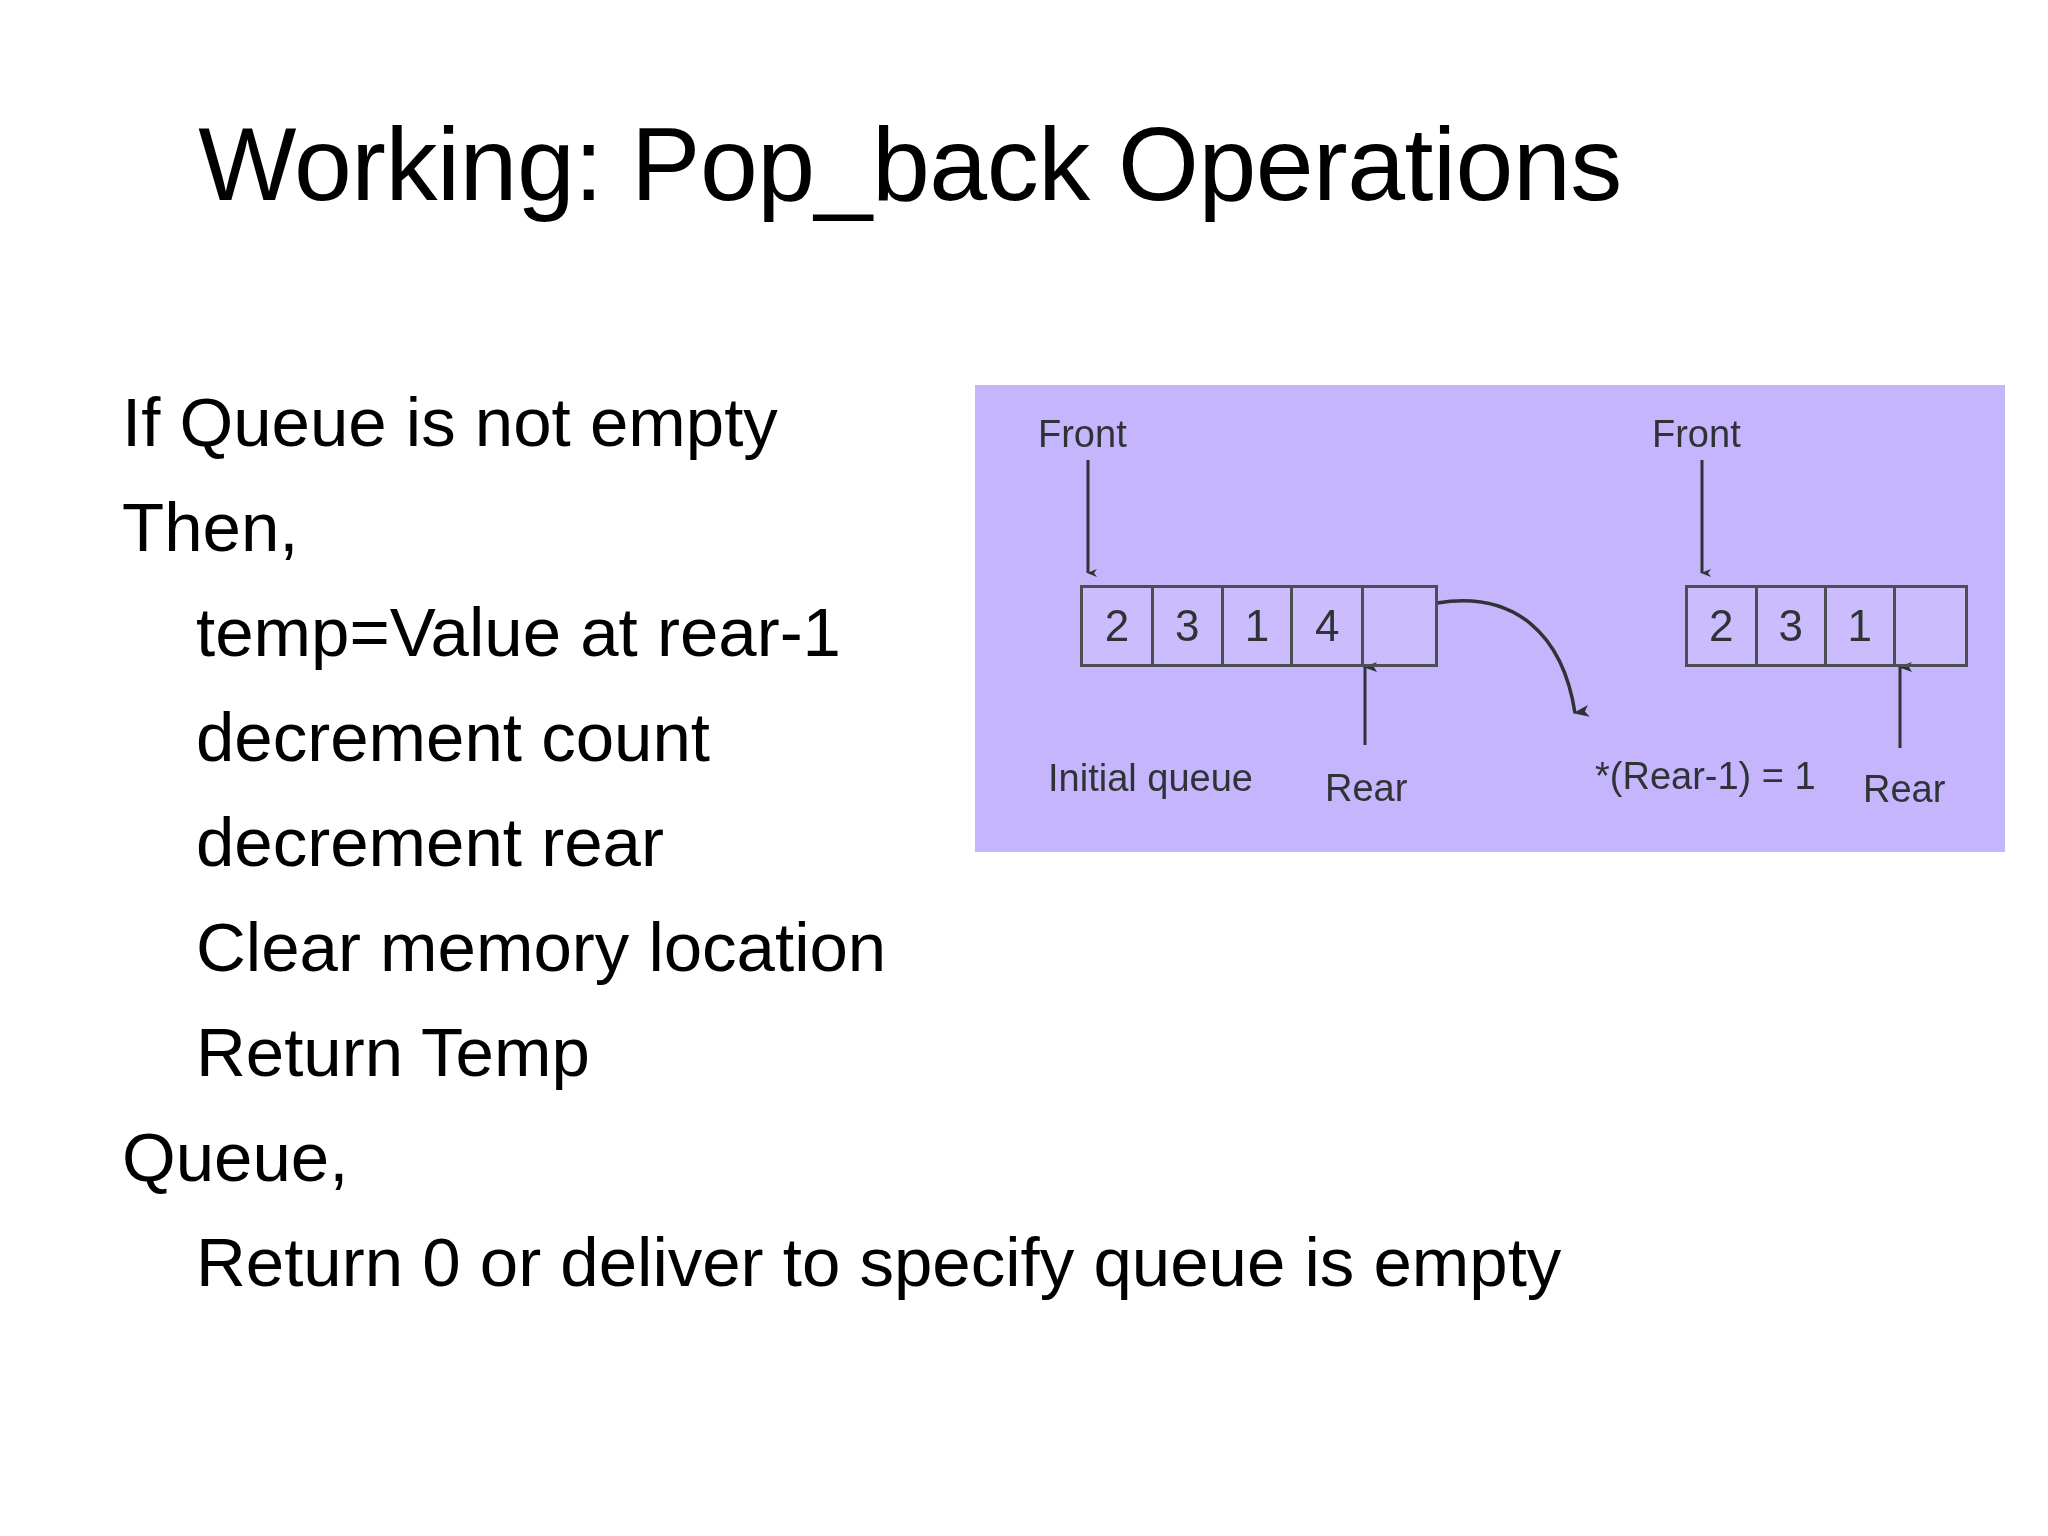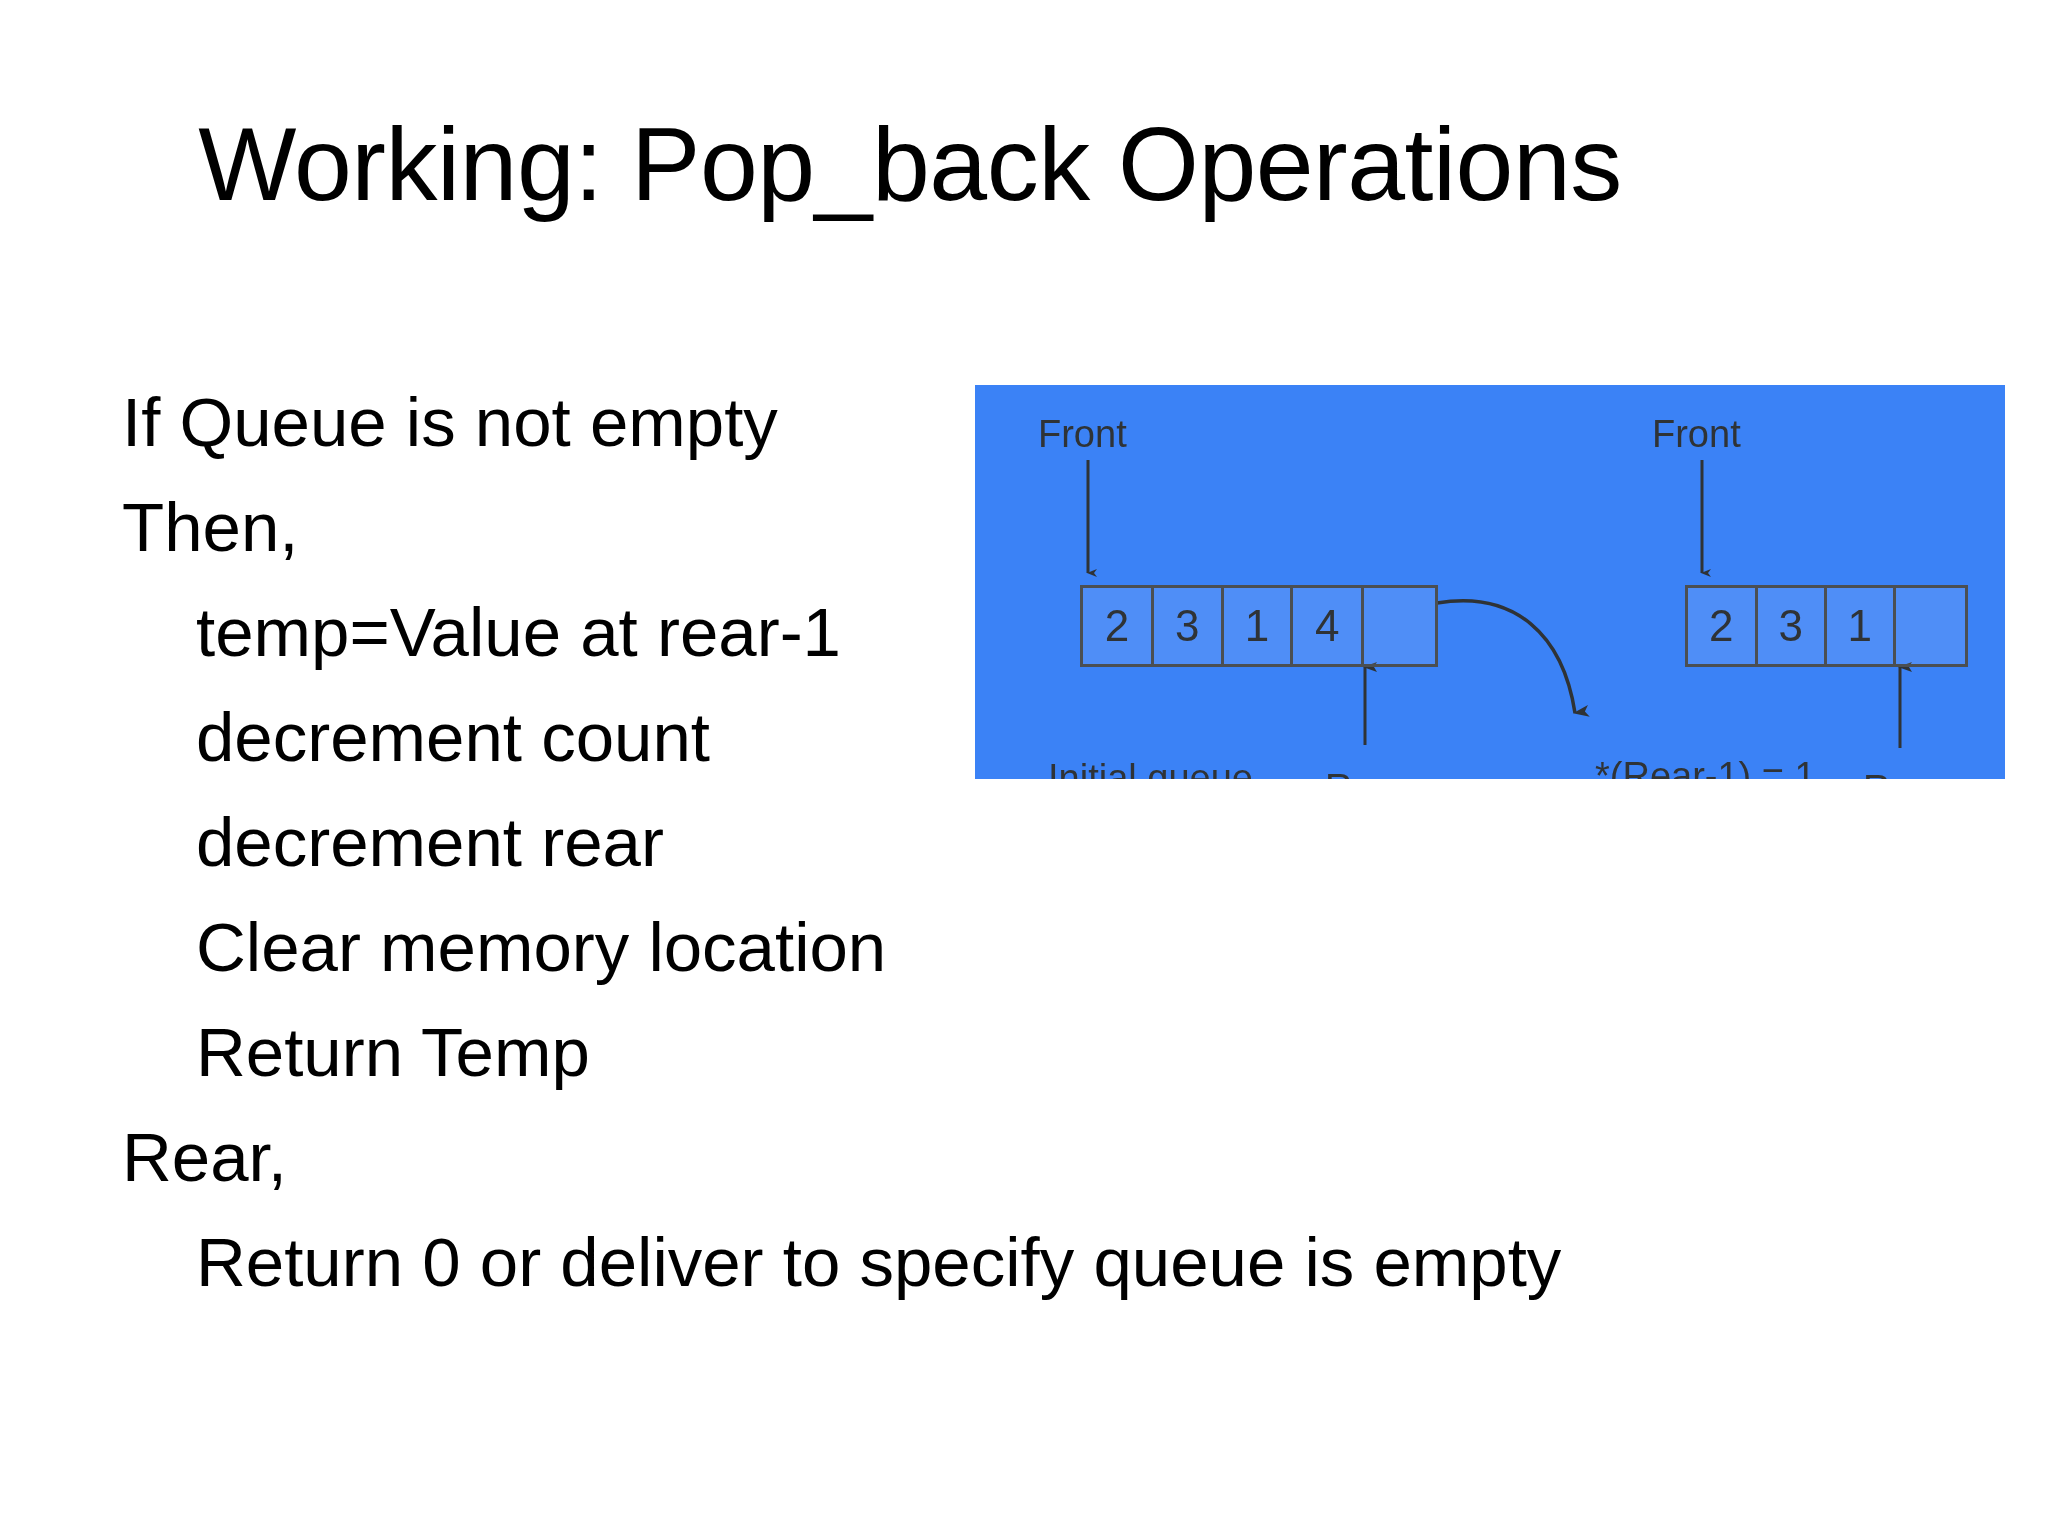--- a/index.html
+++ b/index.html
@@ -52,8 +52,8 @@
     left: 975px;
     top: 385px;
     width: 1030px;
-    height: 394px;
-    background: #3b82f6;
+    height: 467px;
+    background: #c4b5fd;
     overflow: hidden;
   }
   #queue-figure .fig-inner {

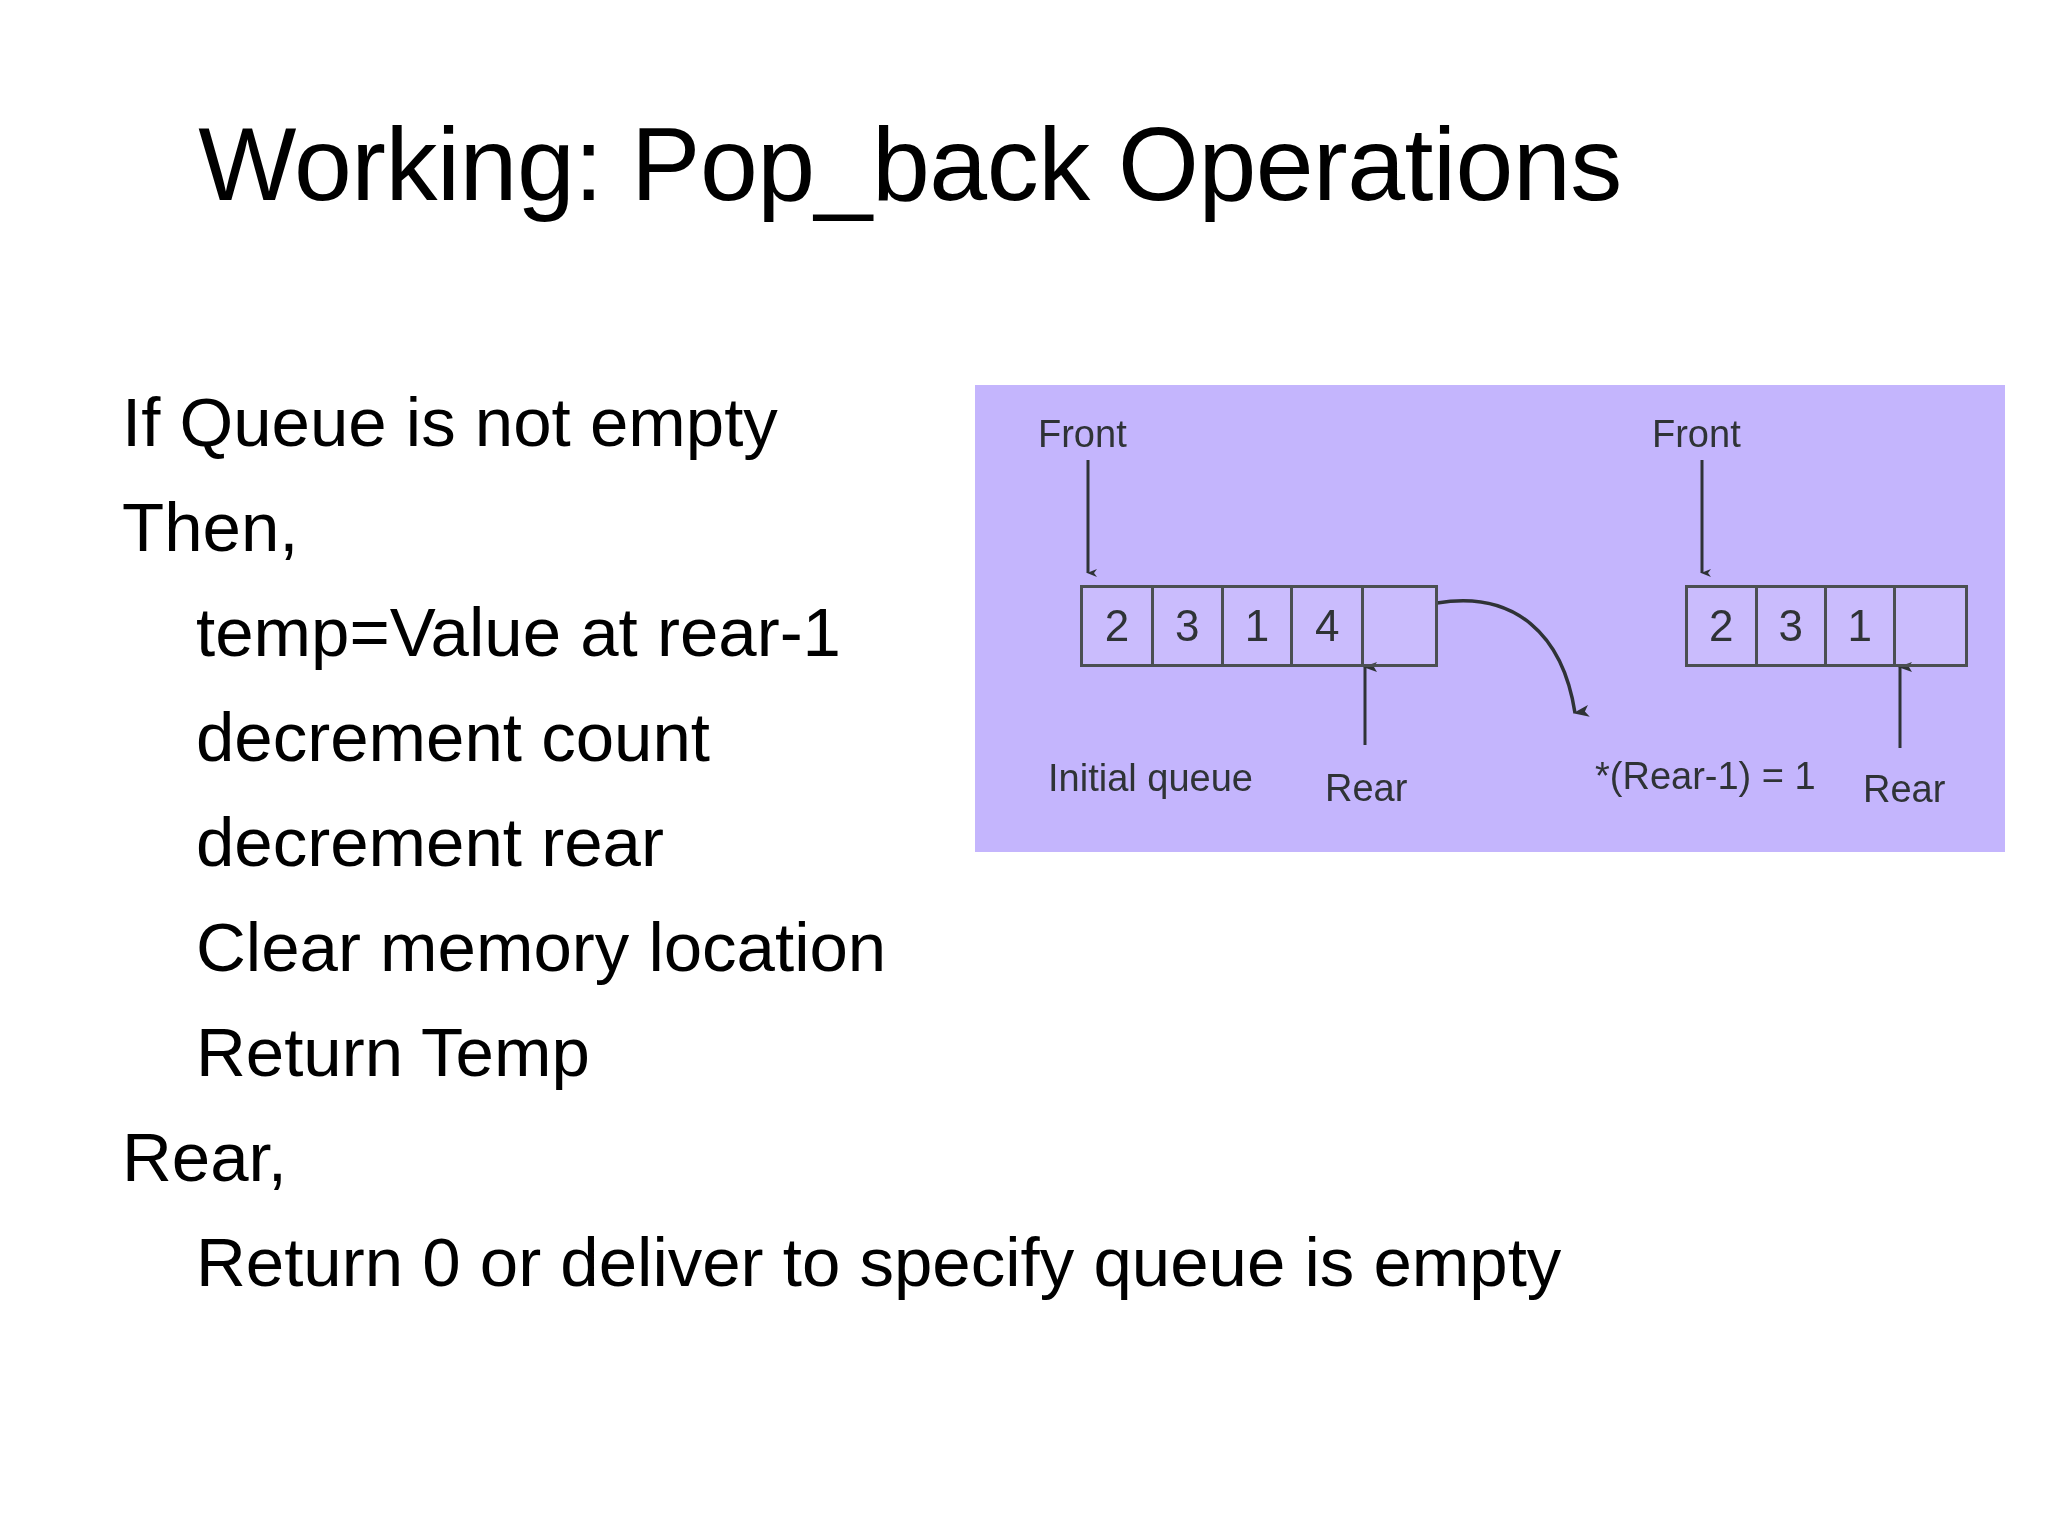--- a/index.html
+++ b/index.html
@@ -111,7 +111,7 @@
   <div class="code-line indent-1">decrement rear</div>
   <div class="code-line indent-1">Clear memory location</div>
   <div class="code-line indent-1">Return Temp</div>
-  <div class="code-line indent-0">Rear,</div>
+  <div class="code-line indent-0">Queue,</div>
   <div class="code-line indent-1">Return 0 or deliver to specify queue is empty</div>
 </div>
 

